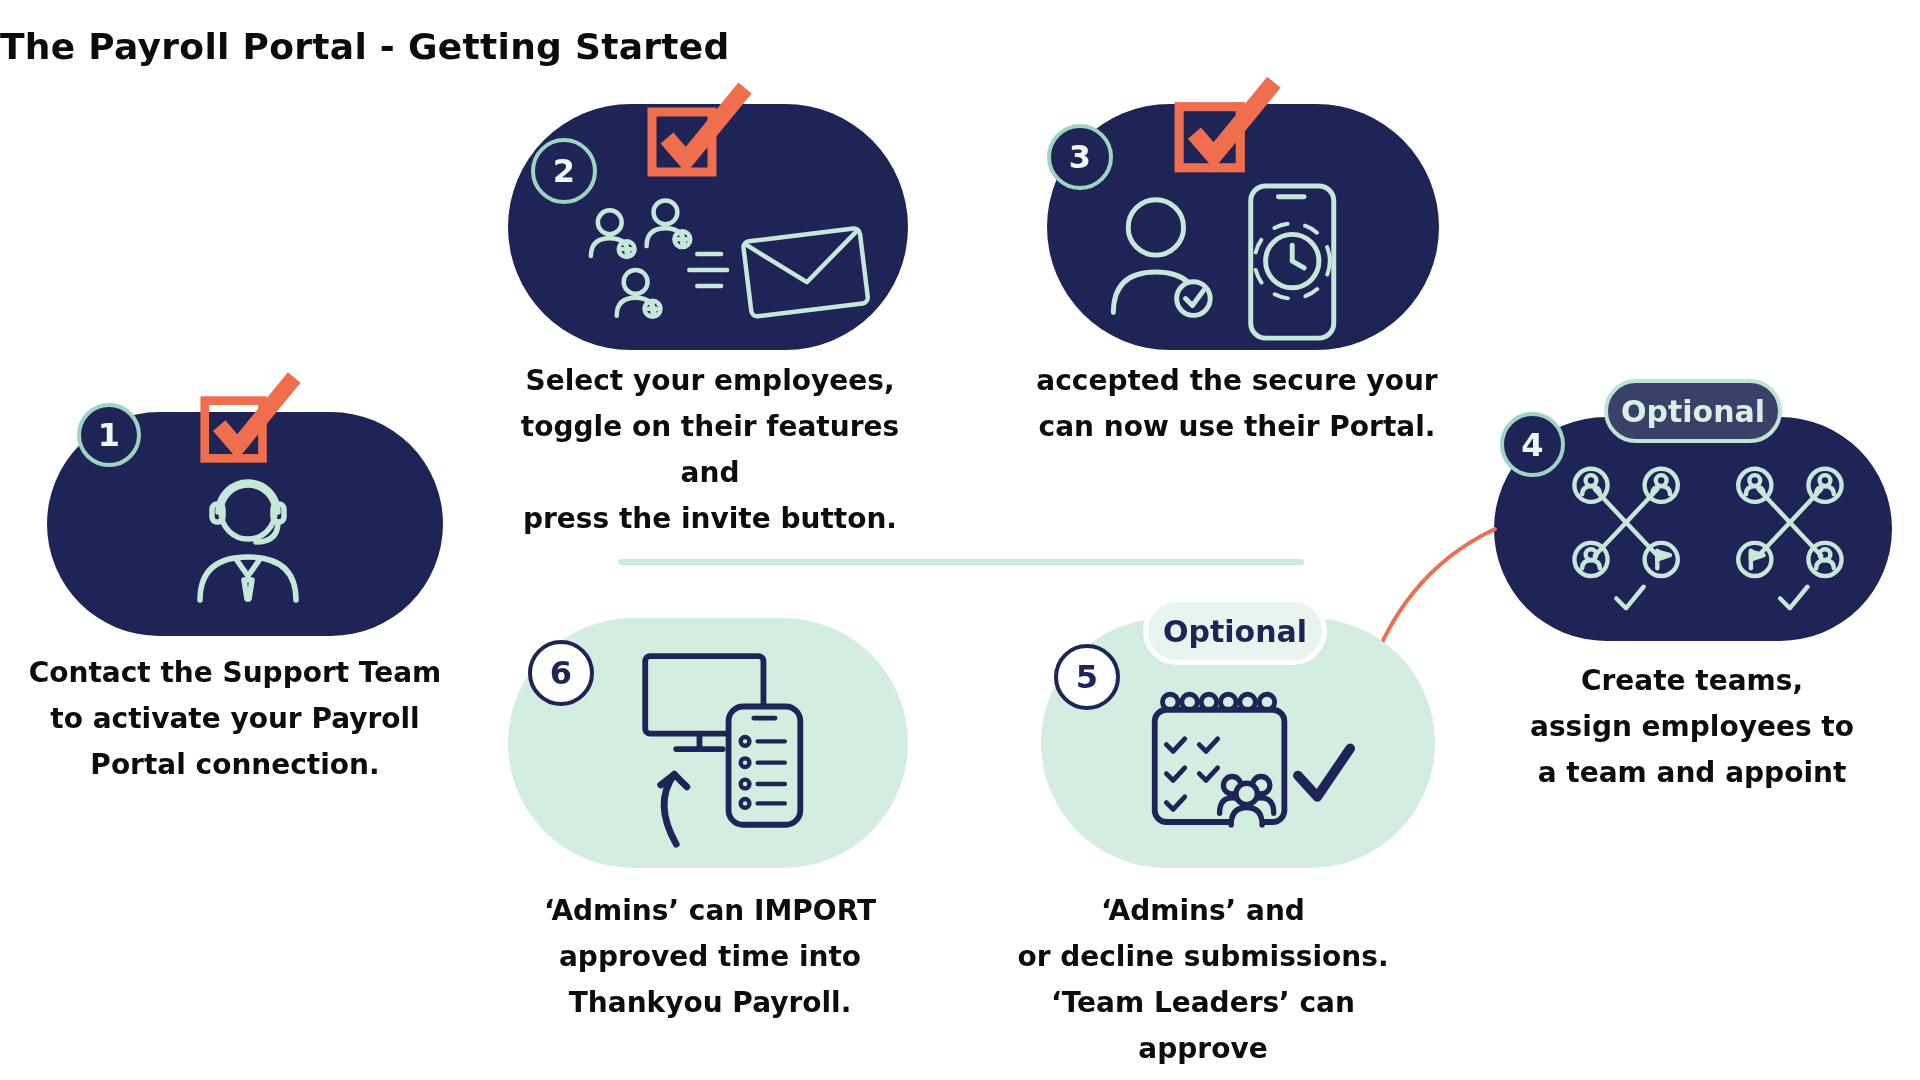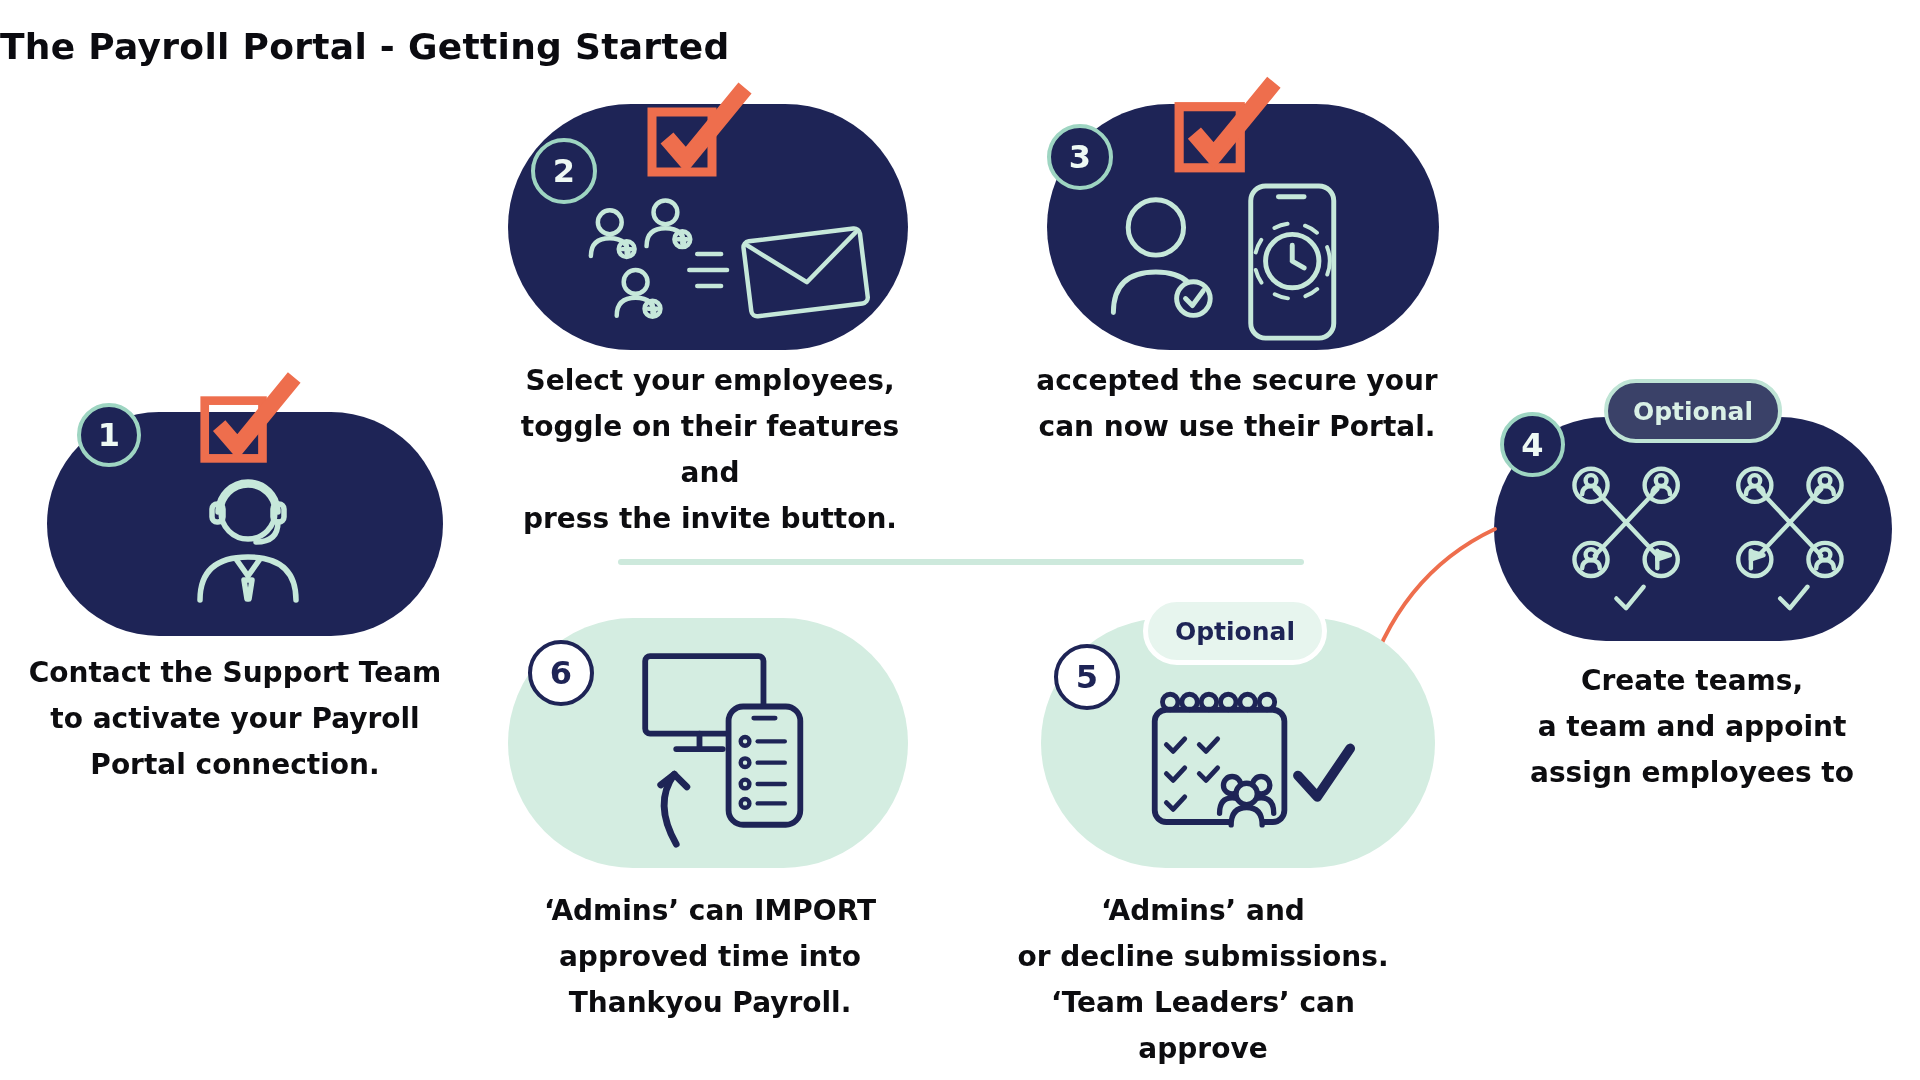--- a/index.html
+++ b/index.html
@@ -16,7 +16,7 @@
   .num.dark  { background:#1e2456; border:4px solid #9ed5c2; color:#eef9f4; }
   .num.light { background:#ffffff; border:4px solid #1e2456; color:#1e2456; }
   .badge { position:absolute; display:flex; align-items:center; justify-content:center;
-           font-weight:700; font-size:25px; border-radius:36px; }
+           font-weight:700; font-size:30px; border-radius:36px; }
   .badge.dark  { background:#3a4168; color:#d9f0e6; border:4px solid #bfe4d5; }
   .badge.light { background:#e7f5ee; color:#1e2456; border:5px solid #ffffff; }
   .caption { position:absolute; text-align:center; font-weight:700; font-size:28px;

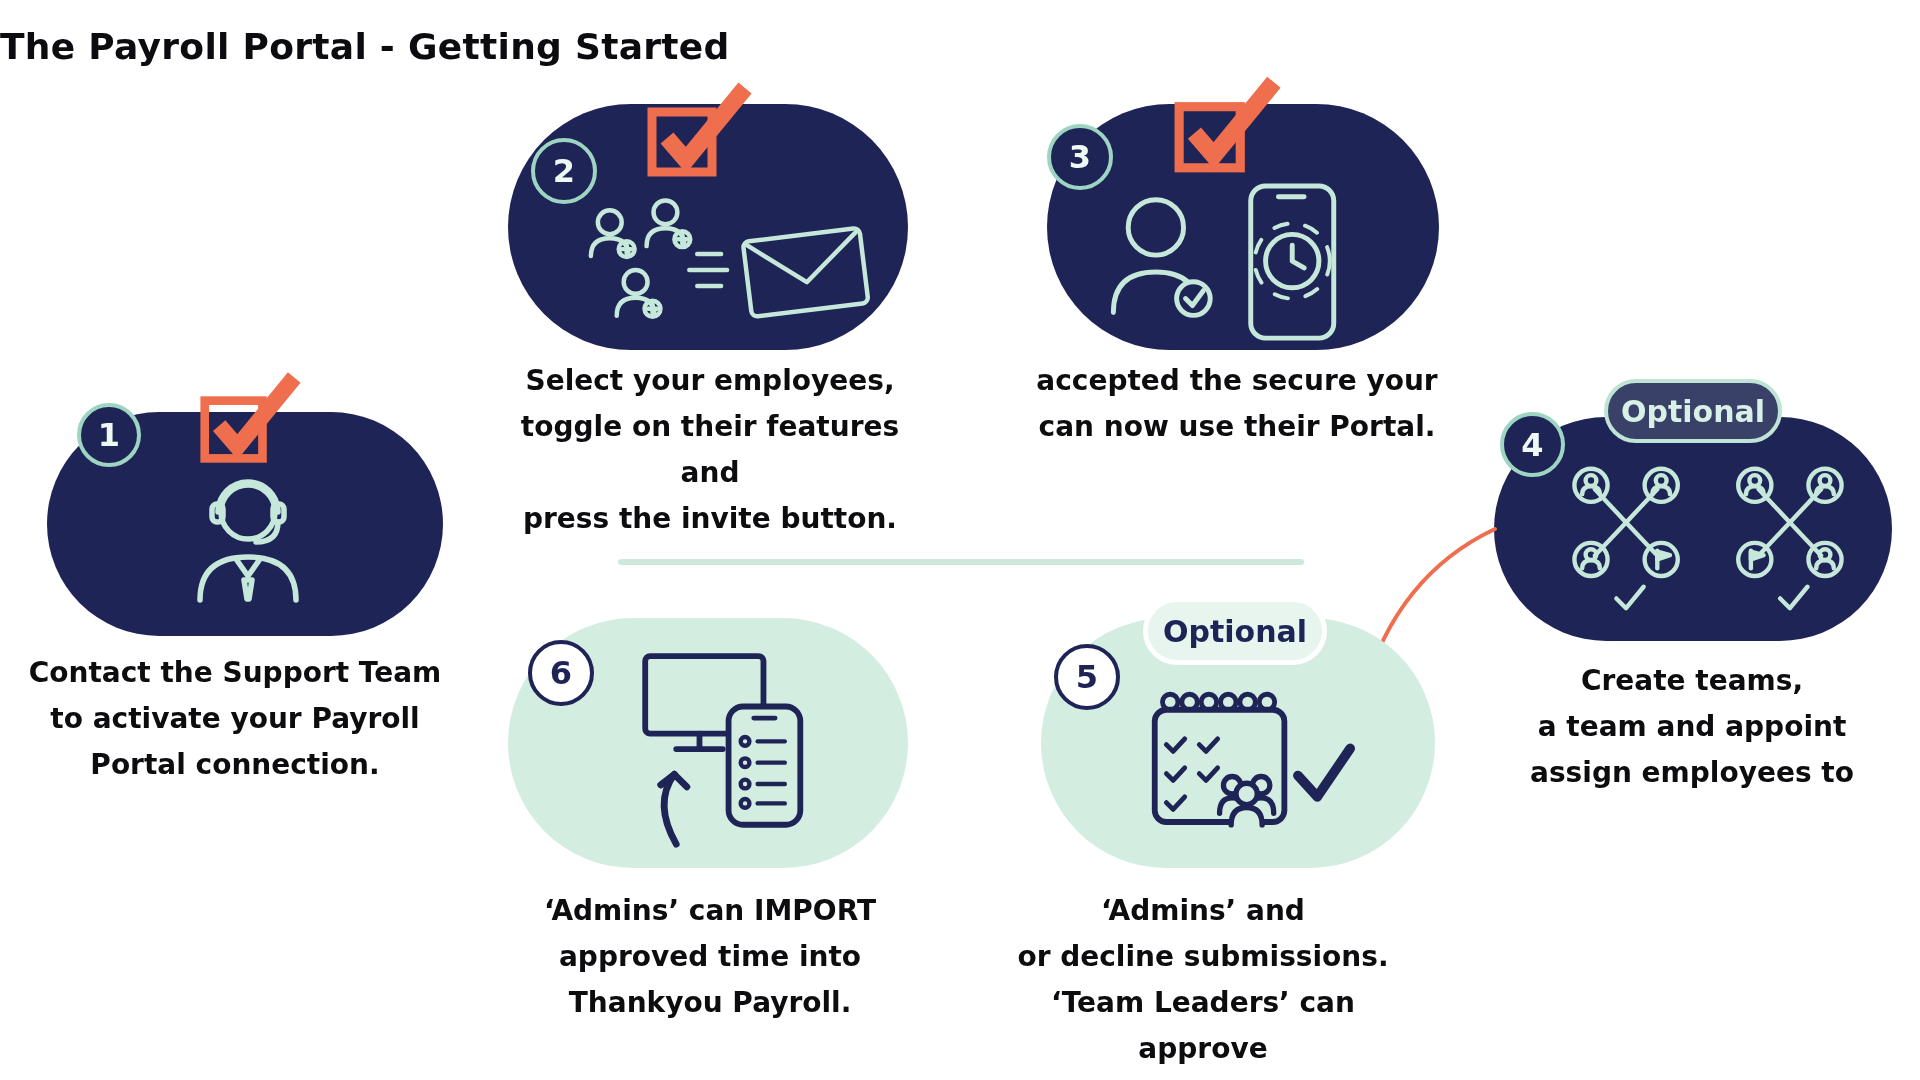--- a/index.html
+++ b/index.html
@@ -158,8 +158,8 @@
 
   <div class="caption" style="left:1472px; top:658px; width:440px;">
     <div>Create teams,</div>
+    <div>assign employees to</div>
     <div>a team and appoint</div>
-    <div>assign employees to</div>
   </div>
 
   <svg style="left:1345px; top:523px;" width="160" height="185" viewBox="0 0 160 185" fill="none" stroke="#ee6e4d" stroke-width="4" stroke-linecap="round" stroke-linejoin="round">

